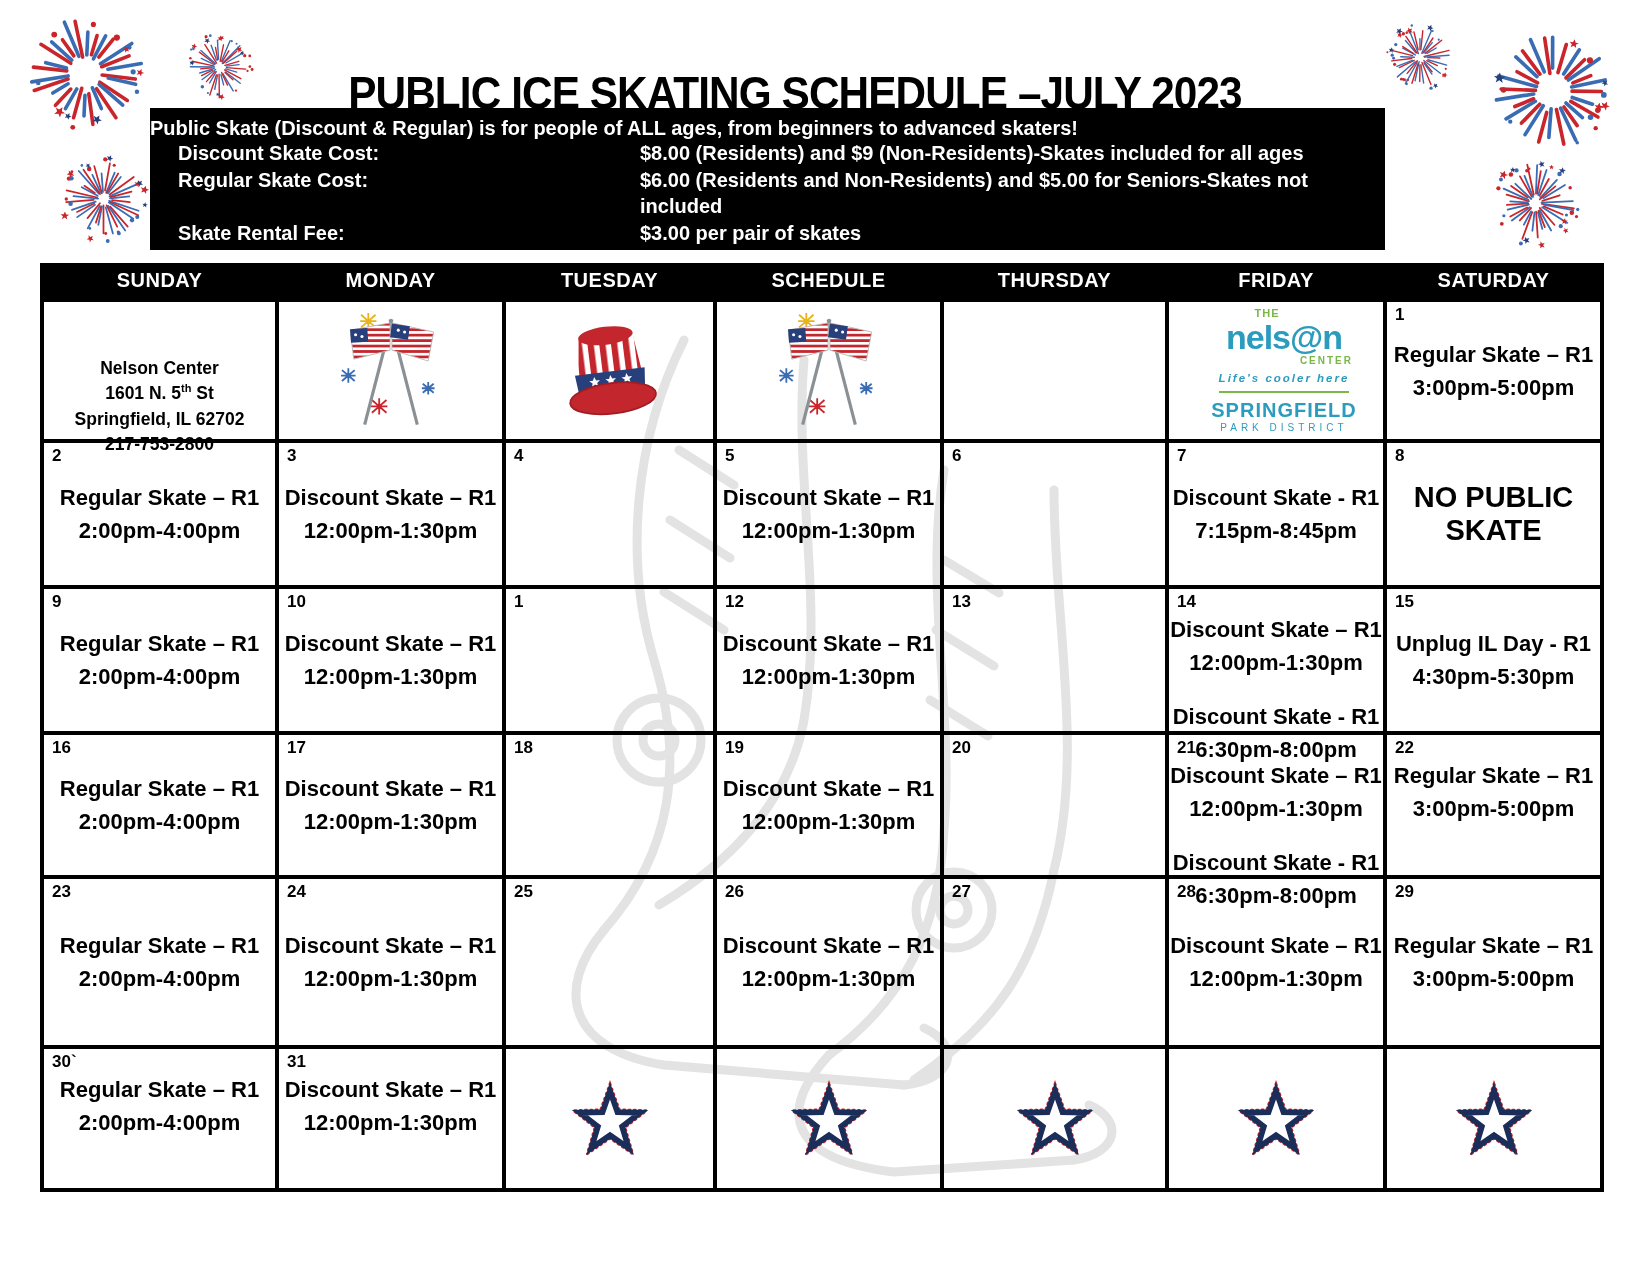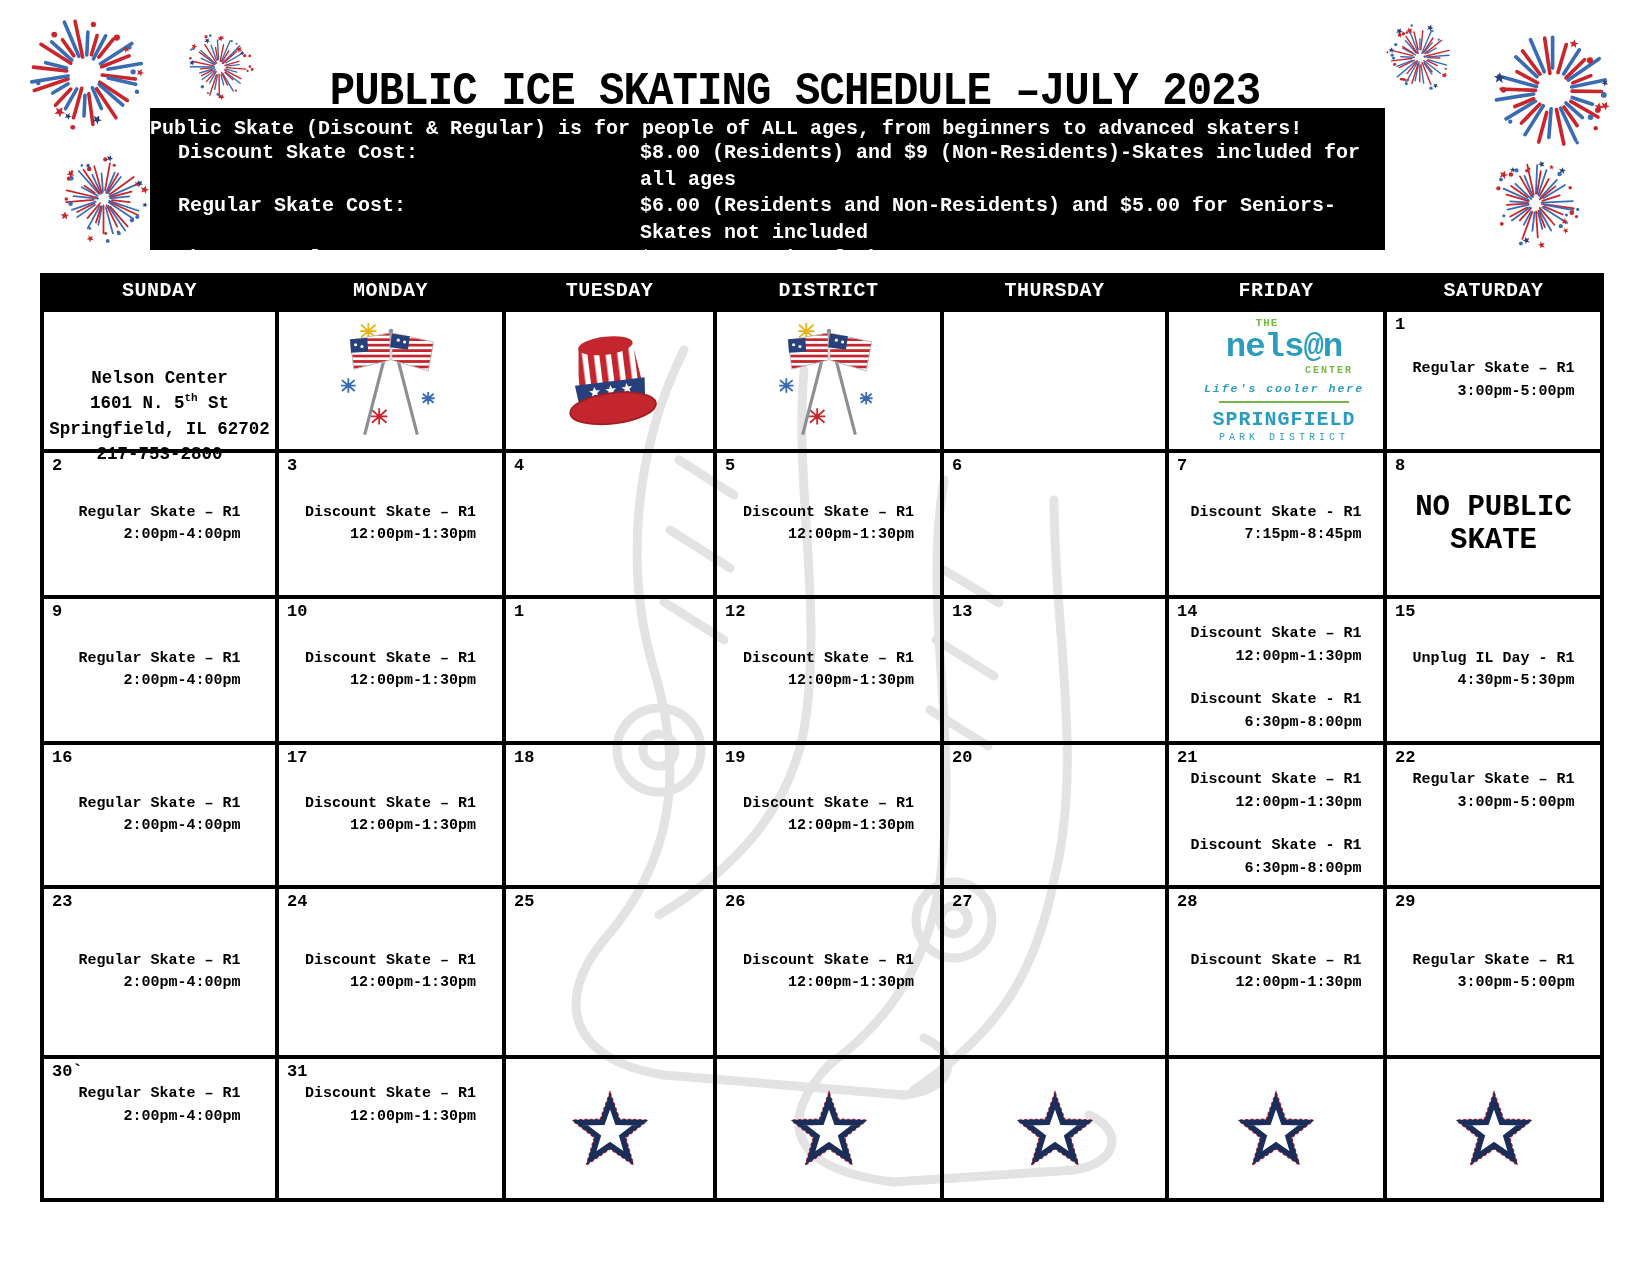--- a/index.html
+++ b/index.html
@@ -4,7 +4,7 @@
 <style>
   html,body{margin:0;padding:0;background:#fff;}
   .page{position:relative;width:1650px;height:1273px;background:#fff;overflow:hidden;
-        font-family:Liberation Mono, monospace;color:#000;}
+        font-family:Liberation Sans, sans-serif;color:#000;}
 
   
   .title{position:absolute;top:34px;left:150px;width:1290px;text-align:center;

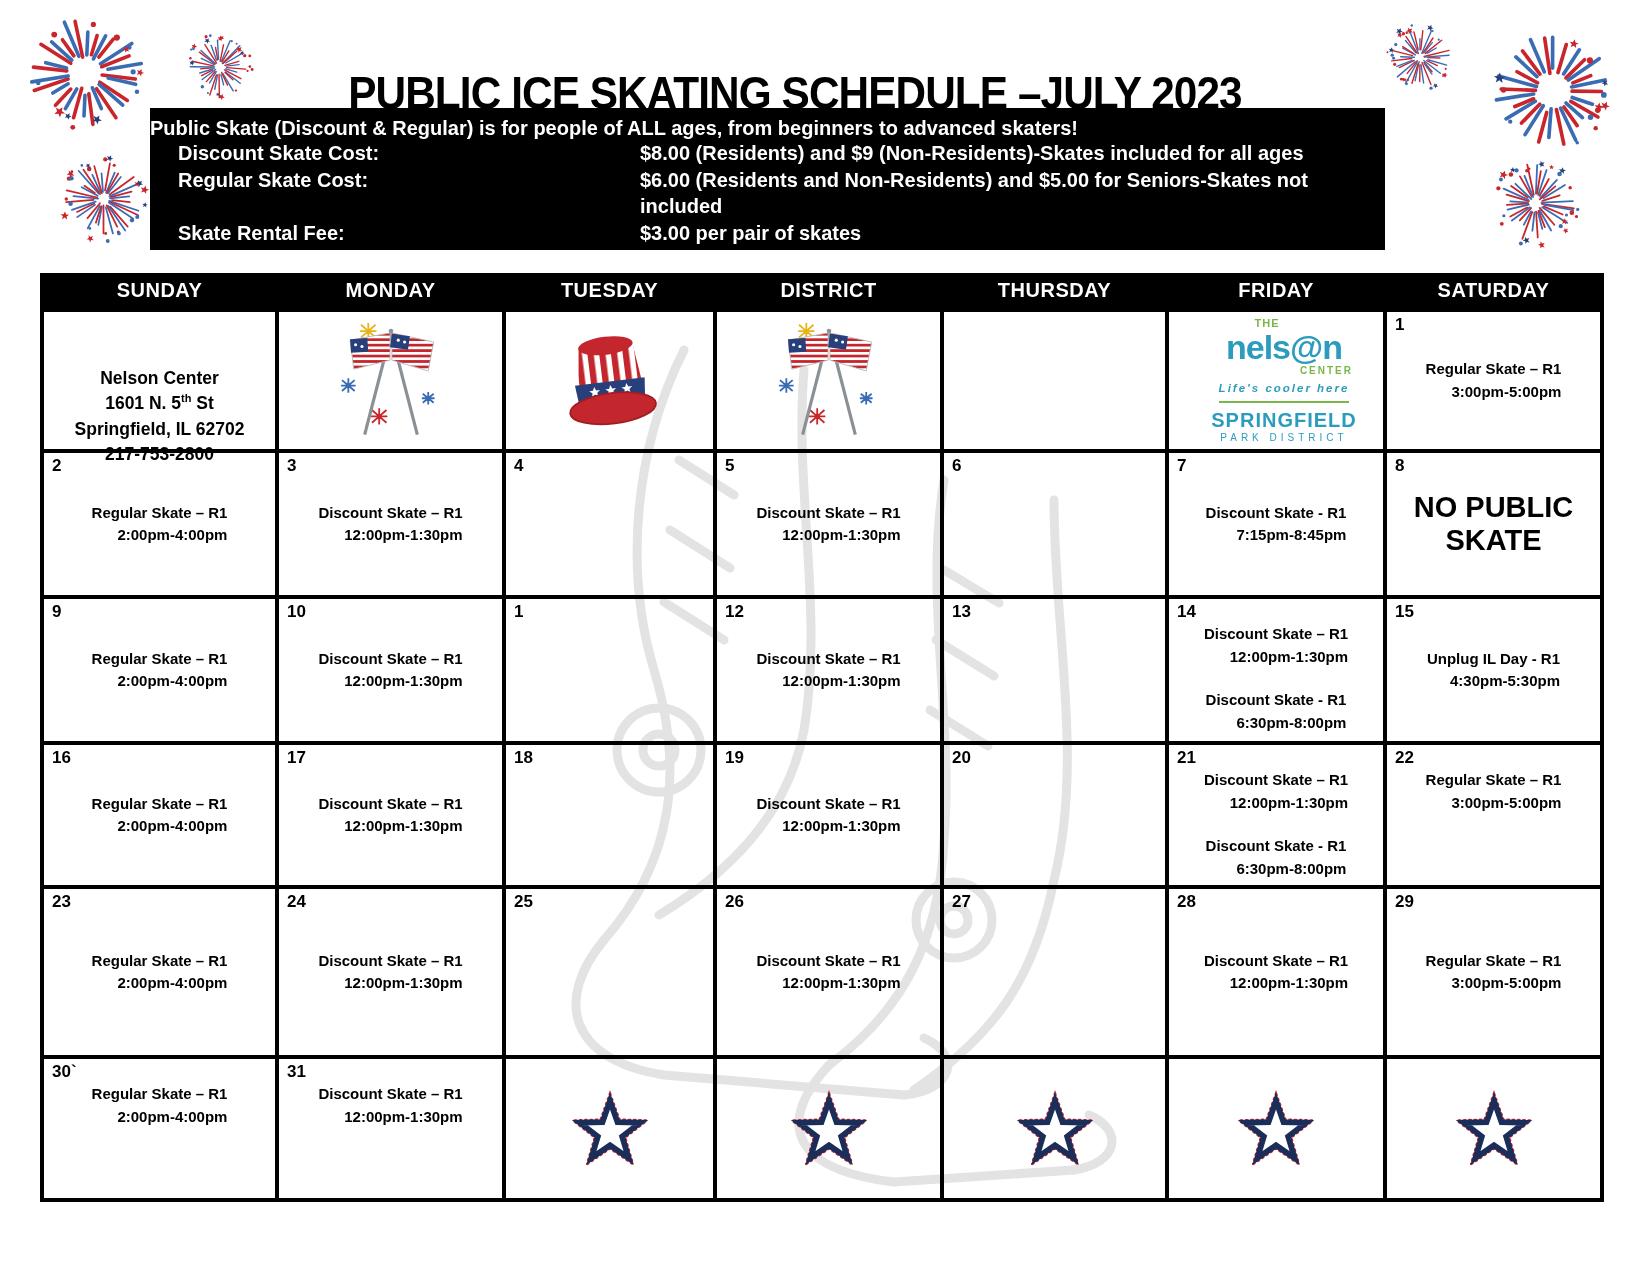--- a/index.html
+++ b/index.html
@@ -27,7 +27,7 @@
   #fw6{left:1483px;top:158px;width:105px;height:90px}
 
   
-  .calendar{position:absolute;top:273px;left:40px;}
+  .calendar{position:absolute;top:263px;left:40px;}
   .dow{display:grid;grid-template-columns:231px 223px 207px 223px 221px 214px 213px;gap:4px;
        padding:0 4px;background:#000;height:35px;align-items:center;width:1556px;}
   .dow span{color:#fff;font-weight:bold;font-size:20px;text-align:center;letter-spacing:0.5px;}

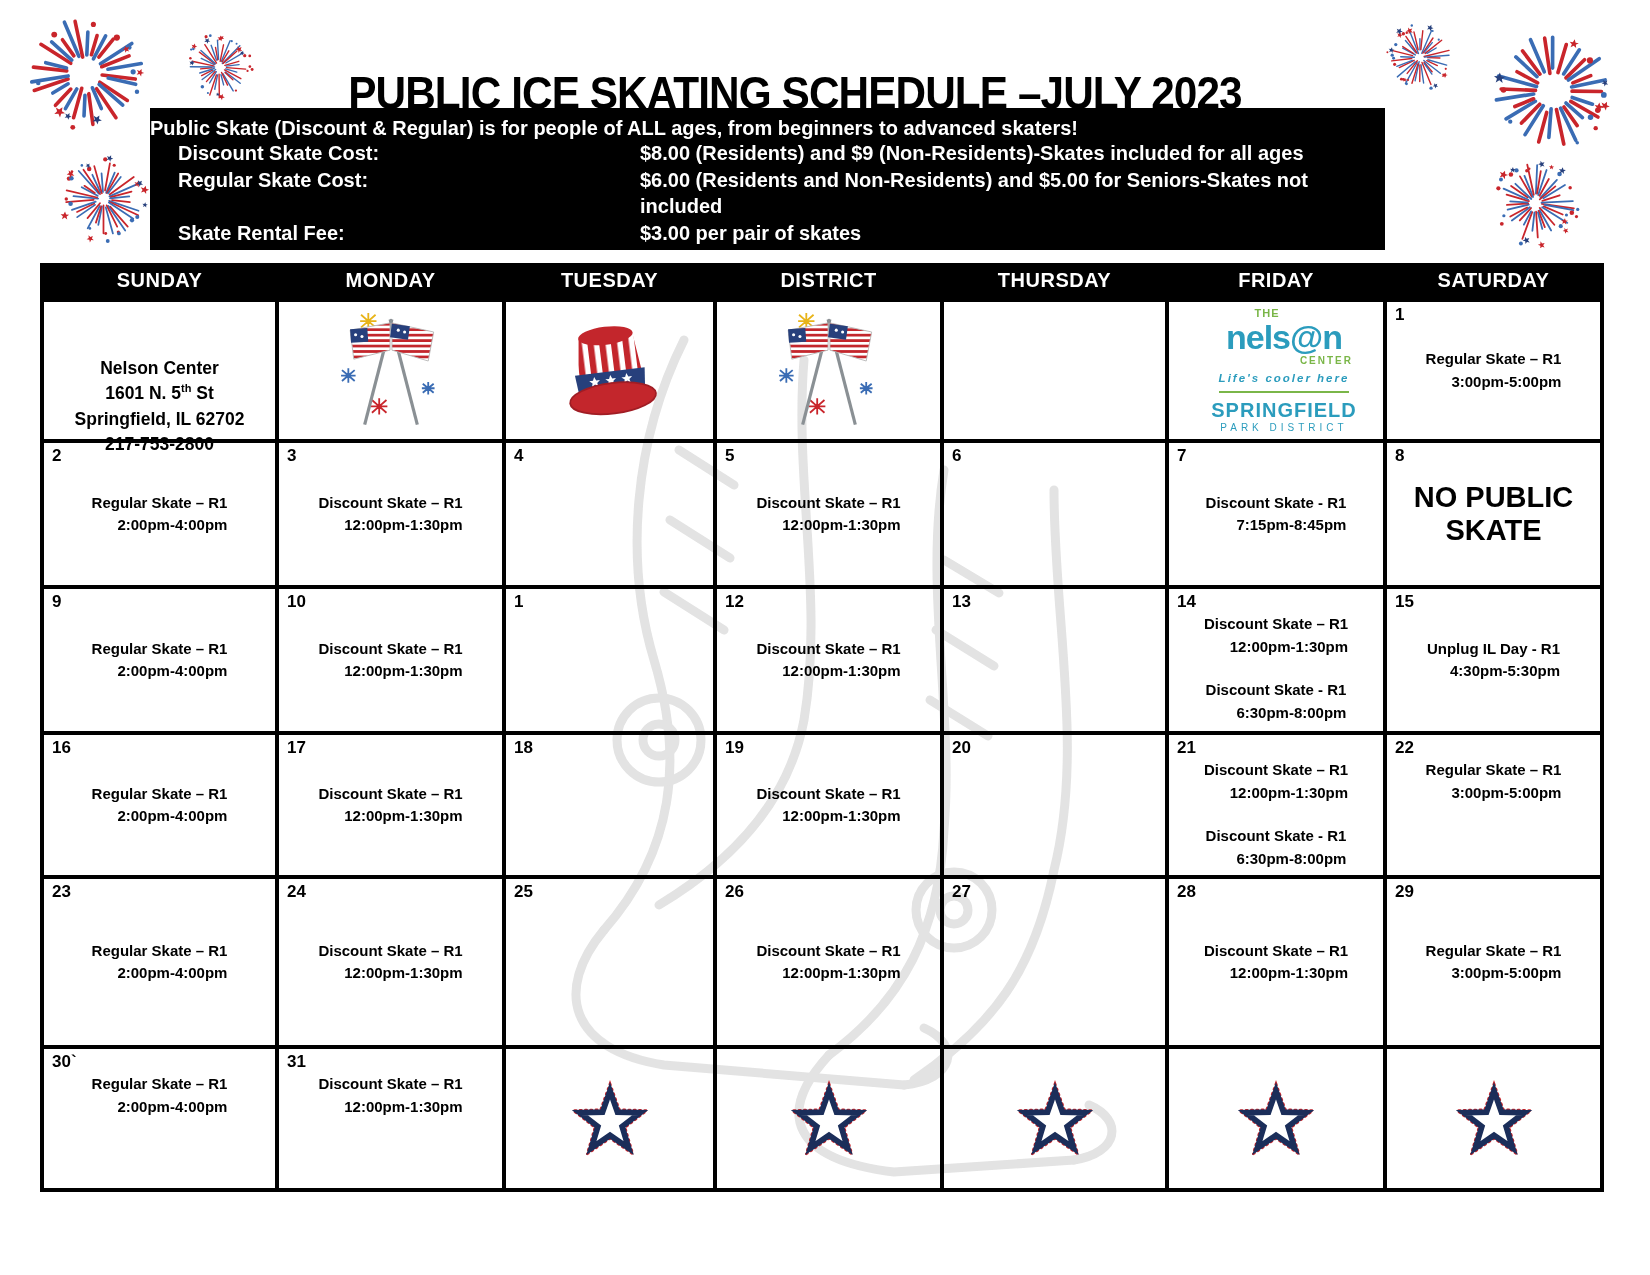--- a/index.html
+++ b/index.html
@@ -421,7 +421,7 @@
       <span>SUNDAY</span>
       <span>MONDAY</span>
       <span>TUESDAY</span>
-      <span>DISTRICT</span>
+      <span>SCHEDULE</span>
       <span>THURSDAY</span>
       <span>FRIDAY</span>
       <span>SATURDAY</span>

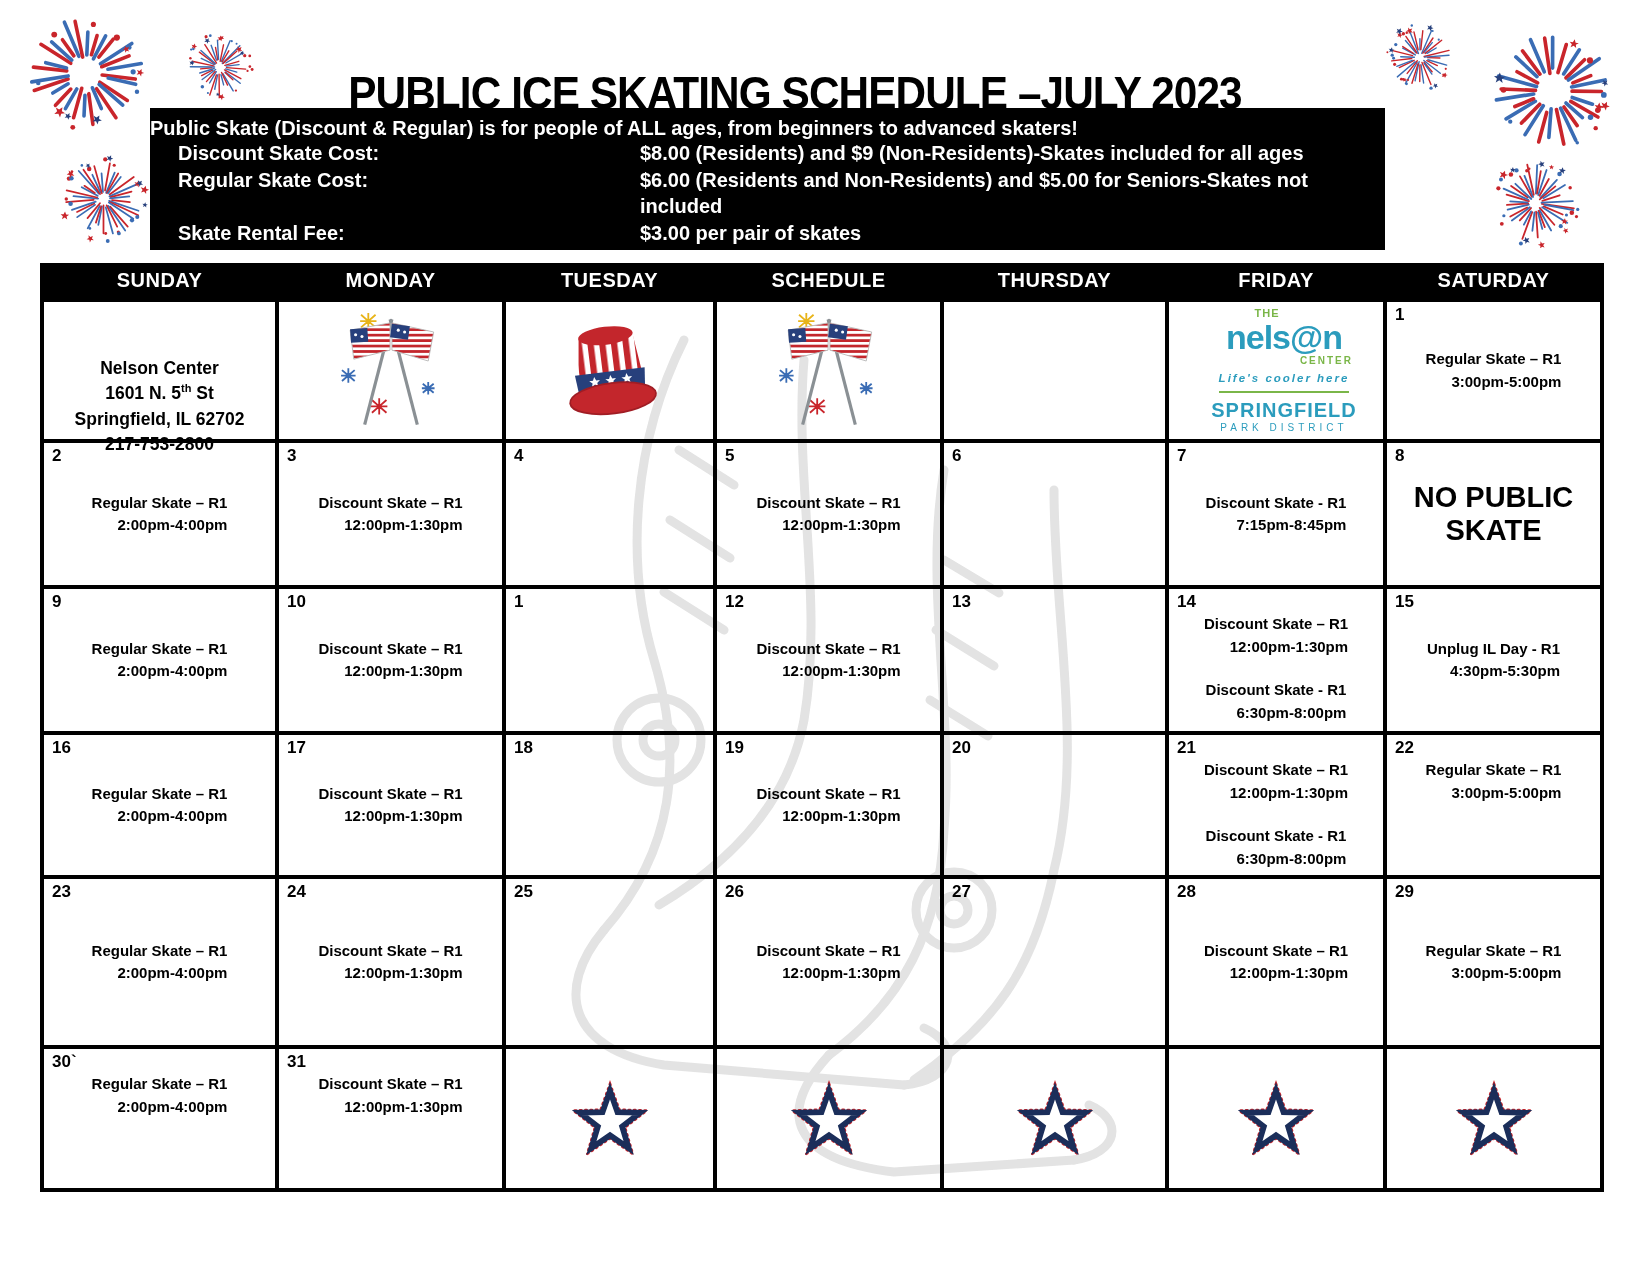--- a/index.html
+++ b/index.html
@@ -42,7 +42,7 @@
 
   .daynum{position:absolute;top:3px;left:8px;font-weight:bold;font-size:17px;}
   .events{display:flex;flex-direction:column;justify-content:center;align-items:center;
-          height:100%;text-align:right;font-weight:bold;font-size:15px;line-height:1.5;}
+          height:100%;text-align:center;font-weight:bold;font-size:22px;line-height:1.5;}
   .events.tight{justify-content:flex-start;box-sizing:border-box;padding-top:24px;}
   .event + .event{margin-top:21px;}
   .no-skate{display:flex;align-items:center;justify-content:center;height:100%;

